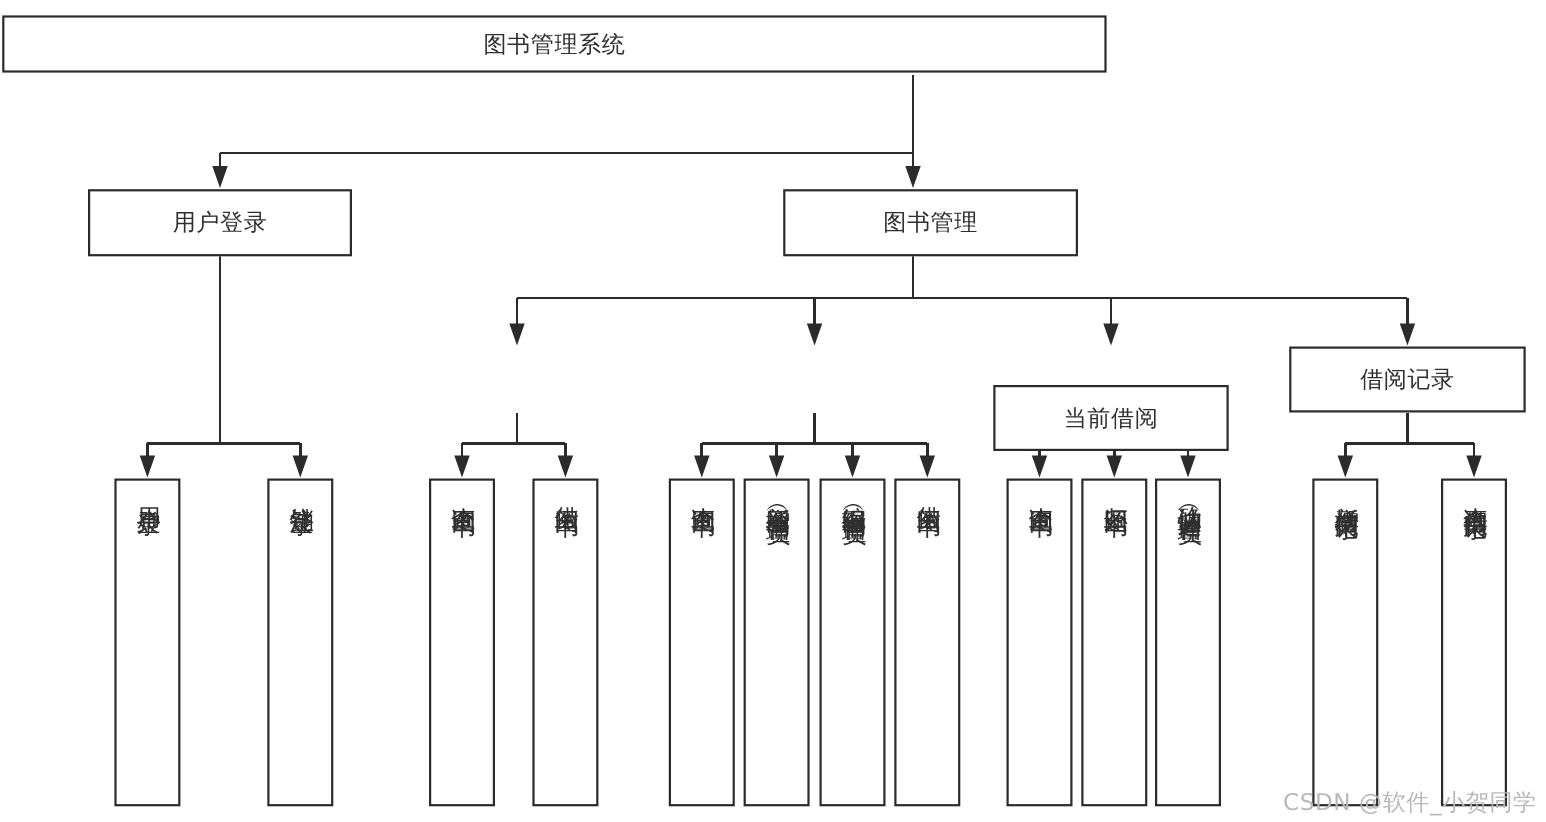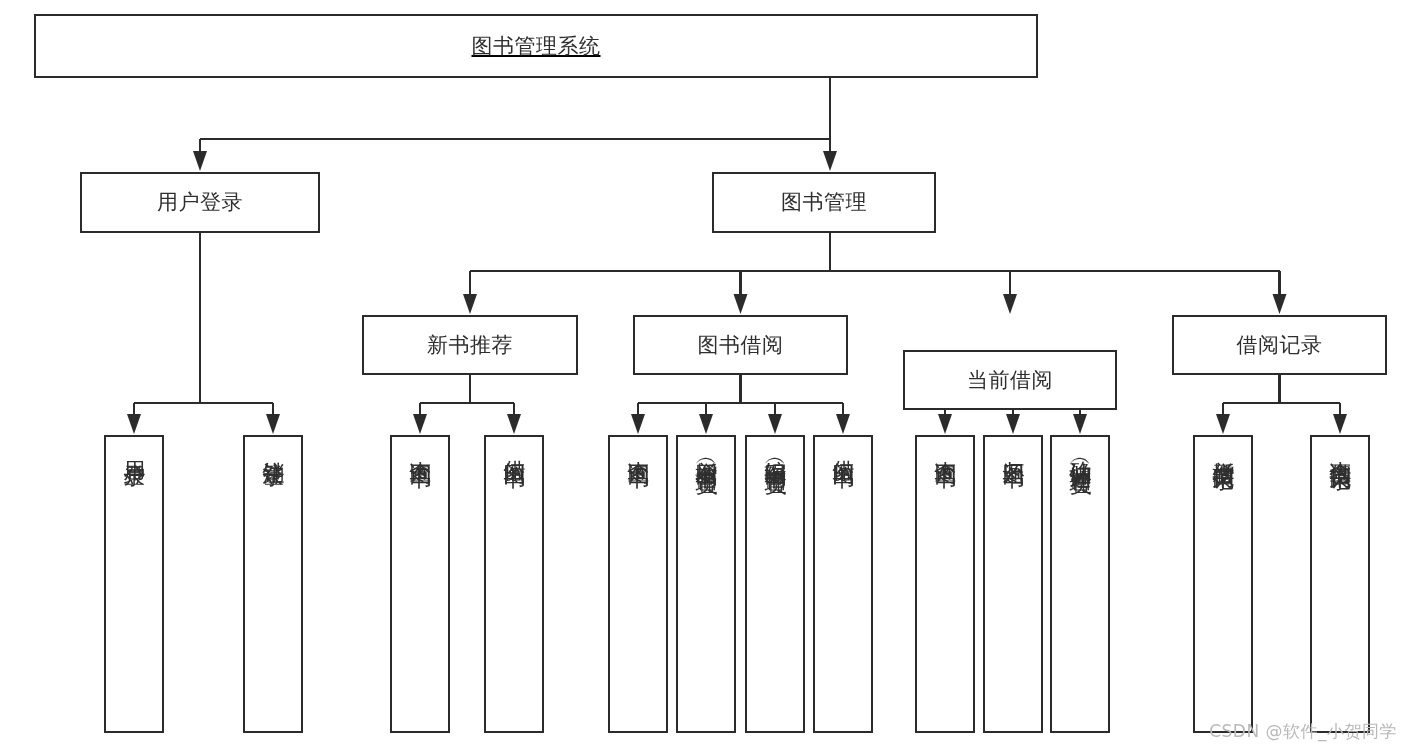--- a/index.html
+++ b/index.html
@@ -124,7 +124,7 @@
       <path d="M 1333 414 L 1347 414 L 1340 434 Z" fill="#2b2b2b"></path>
     </svg>
 
-  <div class="node" id="n-root" style="left: 34px; top: 14px; width: 1004px; height: 64px; text-decoration: underline;">
+  <div class="node" id="n-root" style="left: 2px; top: 14px; width: 1004px; height: 52px;">
     <span class="lbl">图书管理系统</span>
   </div>
 

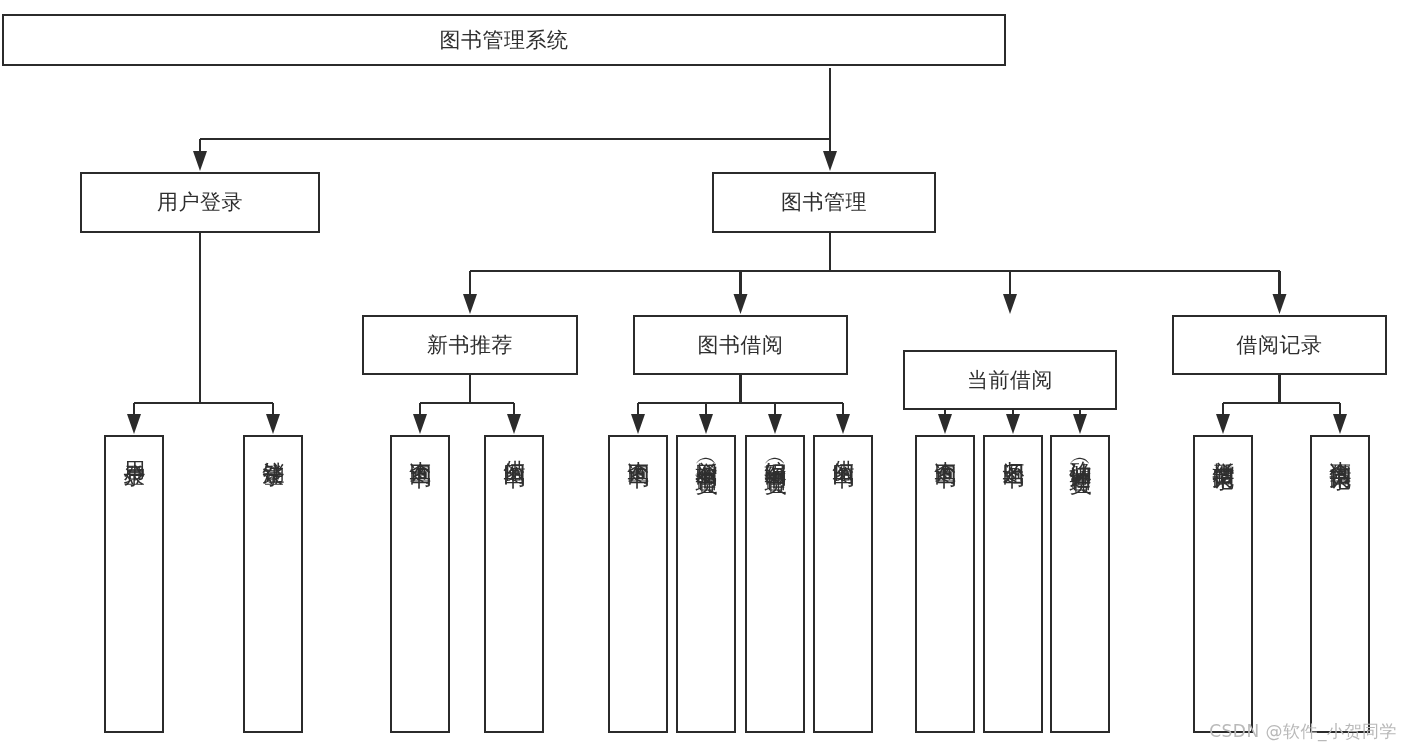--- a/index.html
+++ b/index.html
@@ -131,7 +131,7 @@
   <div class="node" id="n-l2-0" style="left: 80px; top: 172px; width: 240px; height: 61px;">
     <span class="lbl">用户登录</span>
   </div>
-  <div class="node" id="n-l2-1" style="left: 712px; top: 172px; width: 224px; height: 61px;">
+  <div class="node" id="n-l2-1" style="left: 712px; top: 172px; width: 268px; height: 61px;">
     <span class="lbl">图书管理</span>
   </div>
 

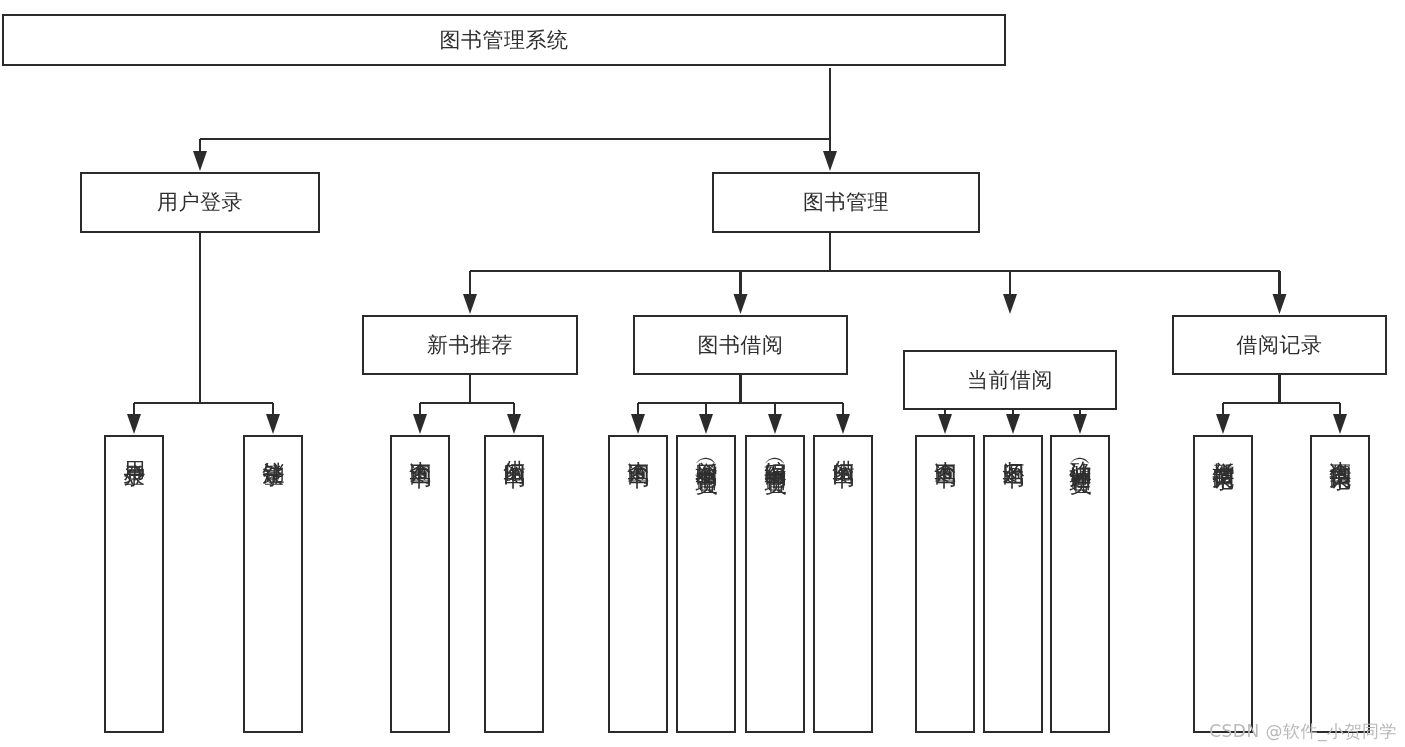--- a/index.html
+++ b/index.html
@@ -135,9 +135,6 @@
     <span class="lbl">图书管理</span>
   </div>
 
-  <div class="node" id="n-l3-0" style="left: 362px; top: 315px; width: 216px; height: 60px;">
-    <span class="lbl">新书推荐</span>
-  </div>
   <div class="node" id="n-l3-1" style="left: 633px; top: 315px; width: 215px; height: 60px;">
     <span class="lbl">图书借阅</span>
   </div>

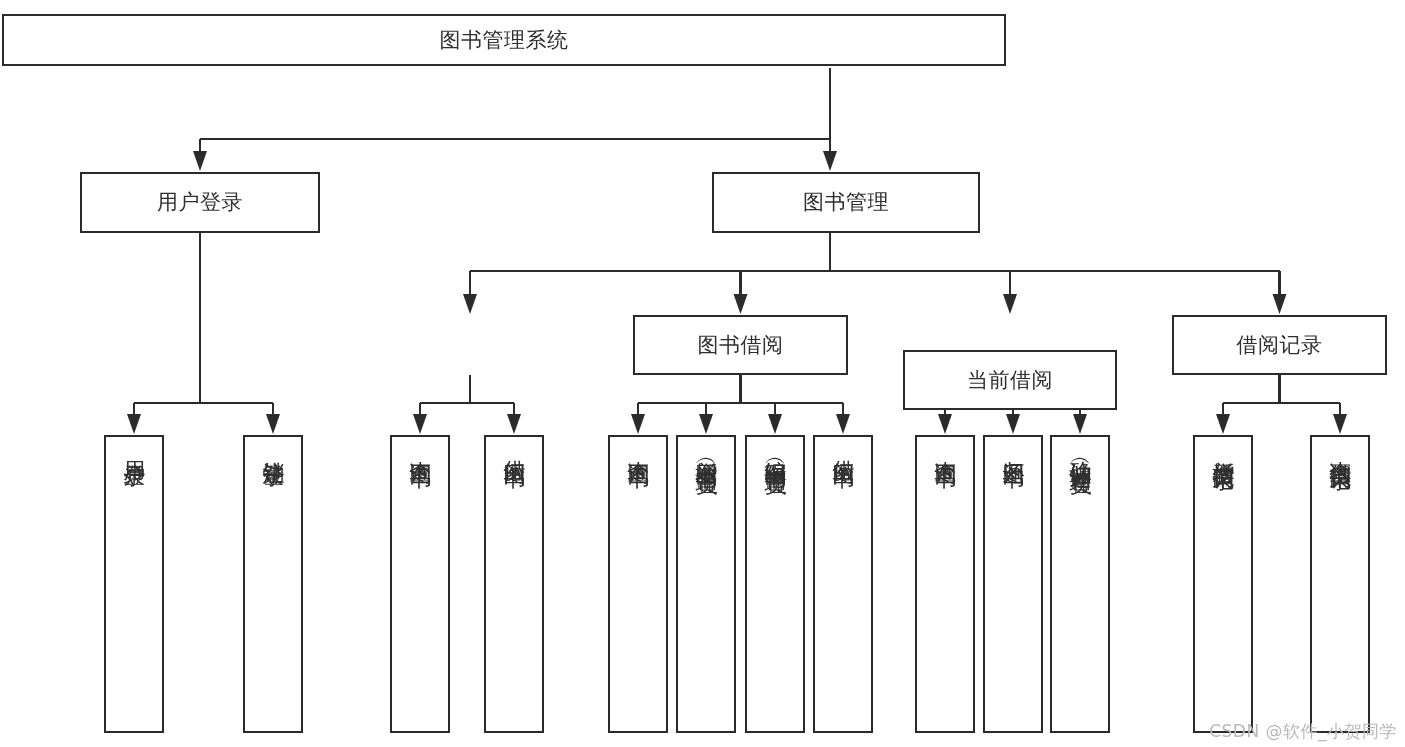--- a/index.html
+++ b/index.html
@@ -135,9 +135,6 @@
     <span class="lbl">图书管理</span>
   </div>
 
-  <div class="node" id="n-l3-1" style="left: 633px; top: 315px; width: 215px; height: 60px;">
-    <span class="lbl">图书借阅</span>
-  </div>
   <div class="node" id="n-l3-2" style="left: 903px; top: 315px; width: 214px; height: 60px; margin-top: 35px;">
     <span class="lbl">当前借阅</span>
   </div>

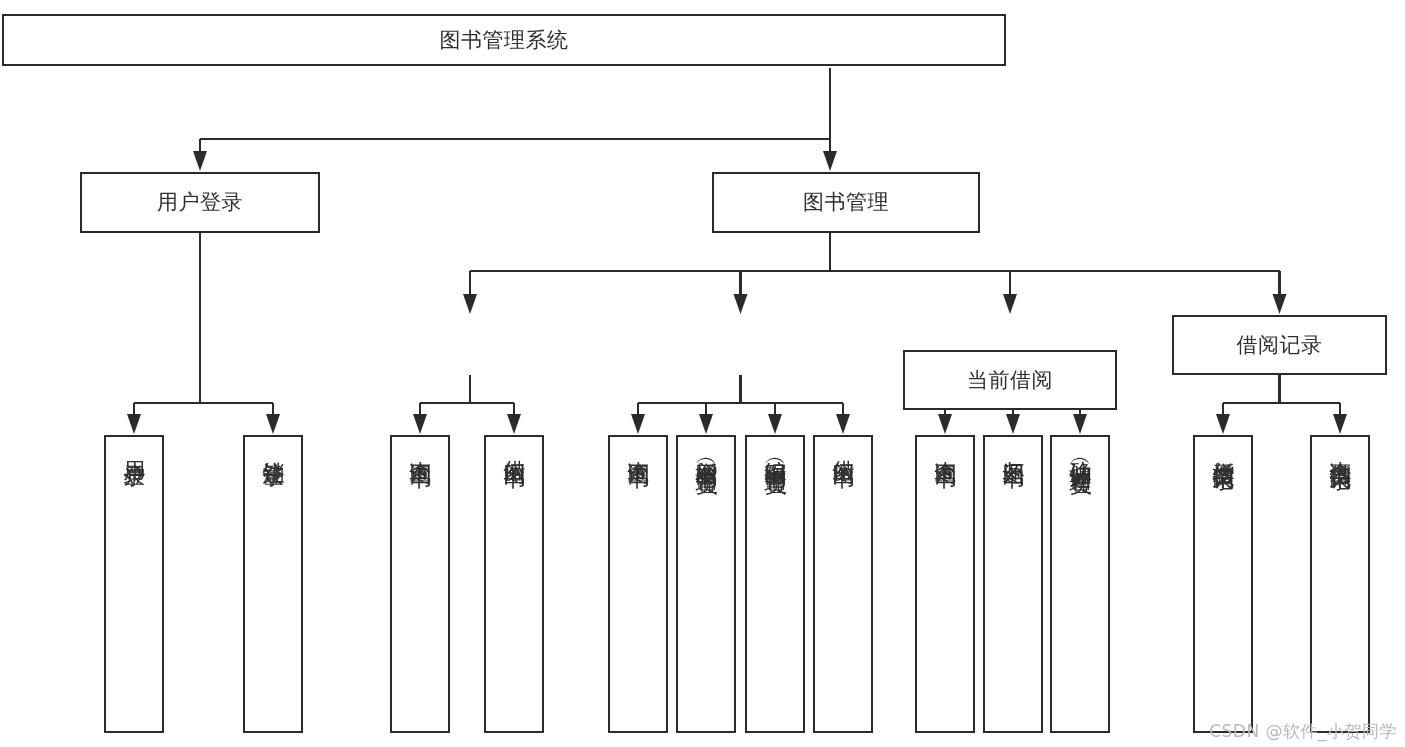--- a/index.html
+++ b/index.html
@@ -59,7 +59,7 @@
     right: 8px;
     bottom: 4px;
     color: #b9b9b9;
-    font-size: 17px;
+    font-size: 21px;
     letter-spacing: 0.5px;
     user-select: none;
   }

